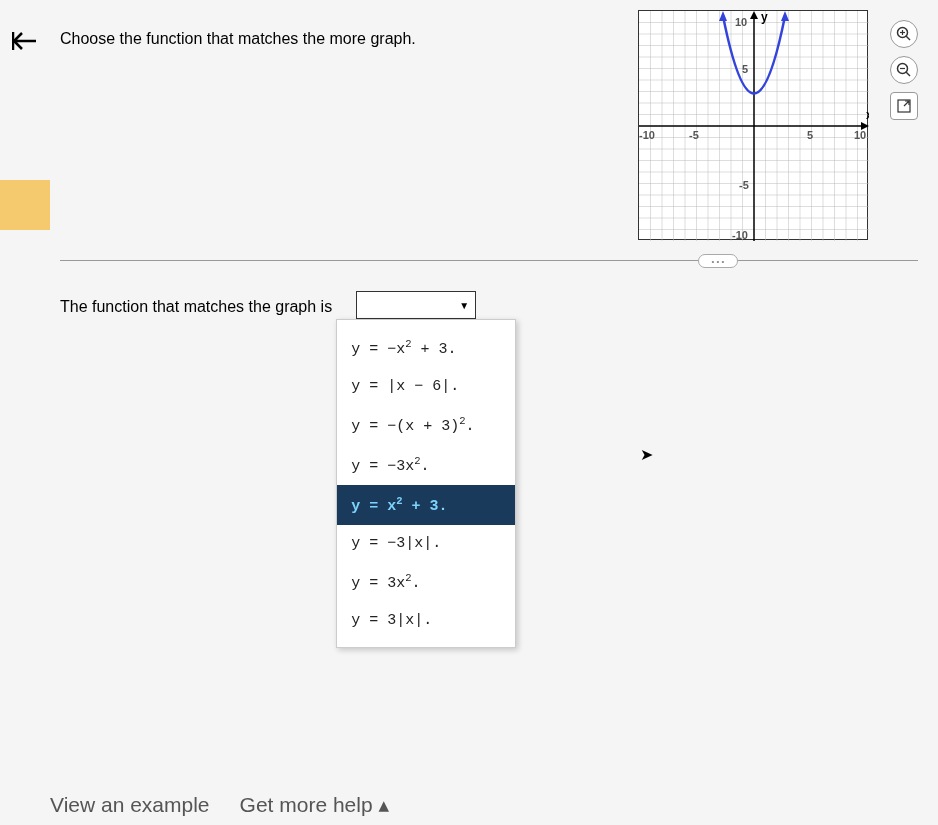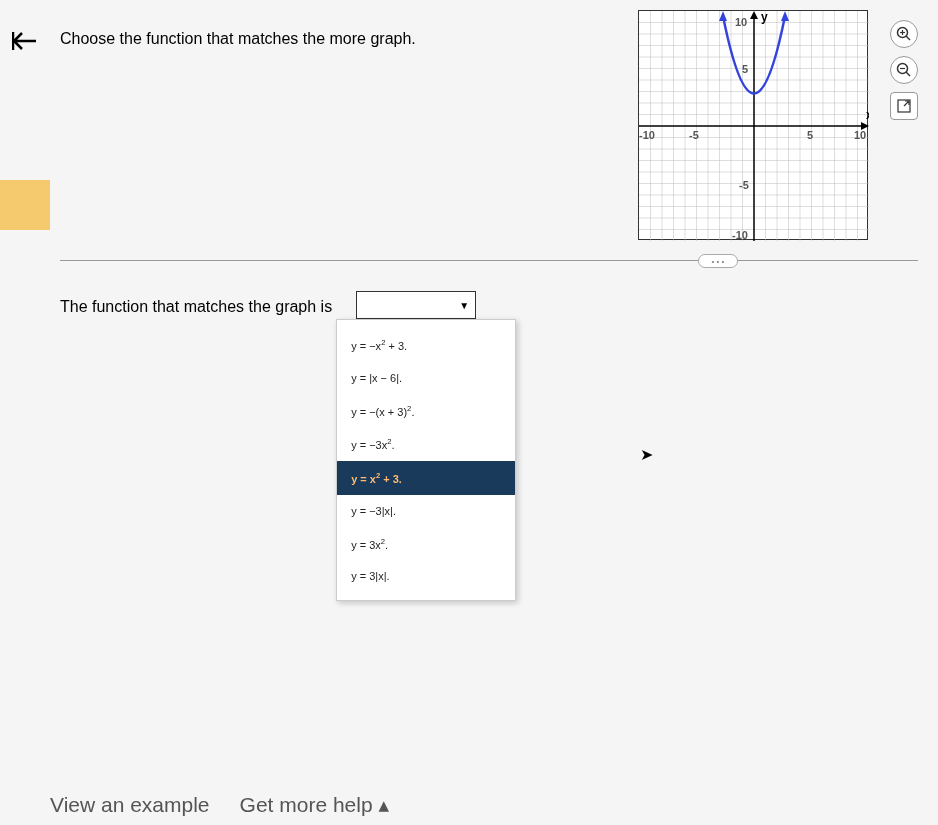--- a/index.html
+++ b/index.html
@@ -118,9 +118,10 @@
     }
     .dropdown-item {
       padding: 10px 14px;
-      font-size: 11px;
+      font-size: 15px;
       cursor: pointer;
       color: #222;
+      font-family: Liberation Mono, monospace;
     }
     .dropdown-item.highlighted {
       background: #1a3a5c;

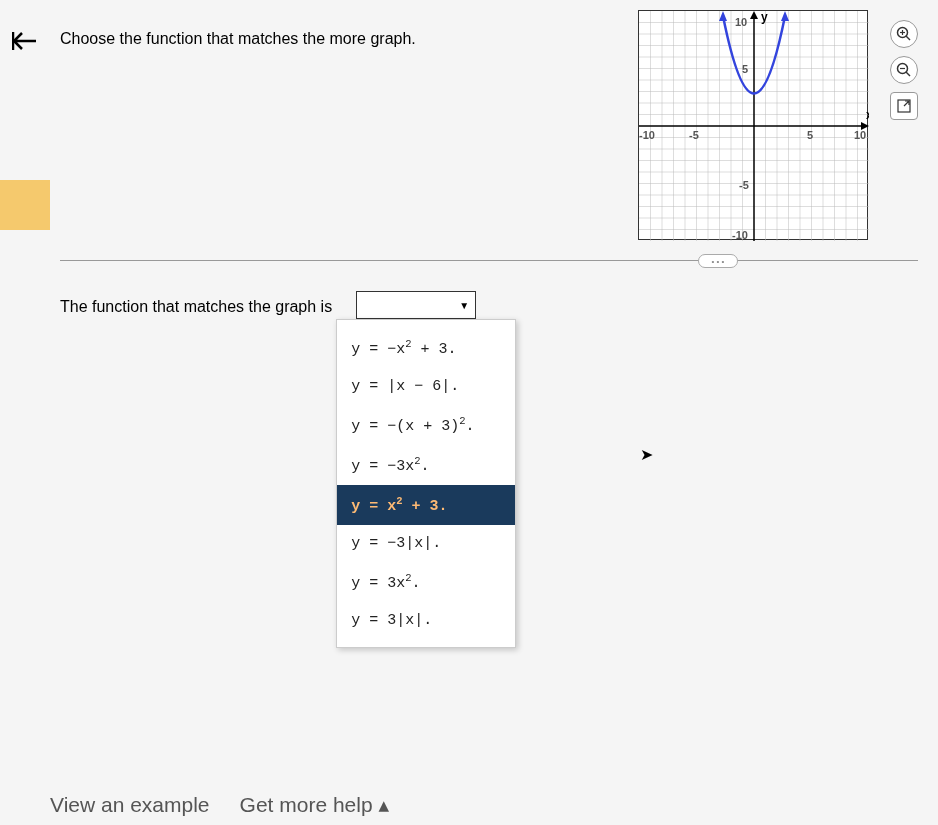--- a/index.html
+++ b/index.html
@@ -125,7 +125,7 @@
     }
     .dropdown-item.highlighted {
       background: #1a3a5c;
-      color: #fdba74;
+      color: #7dd3fc;
       font-weight: bold;
     }
     .footer-links {

